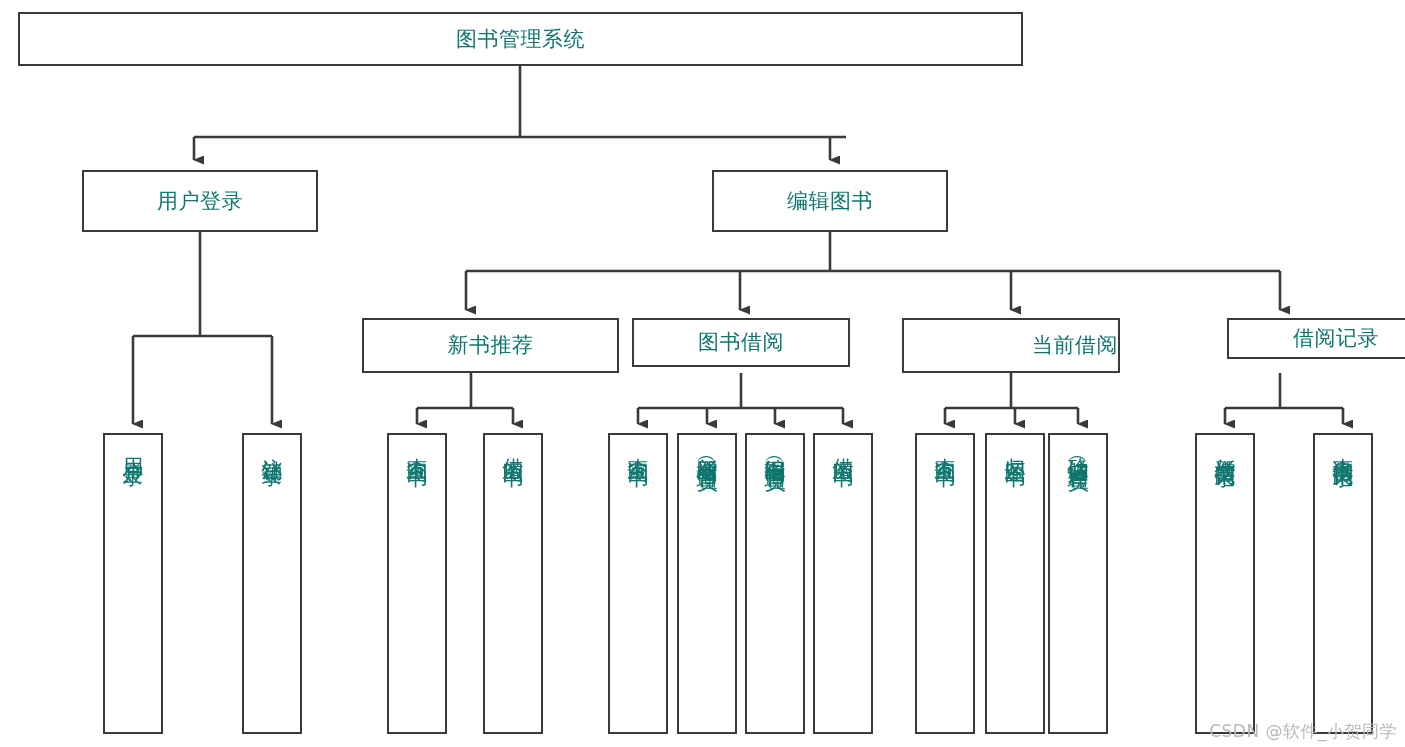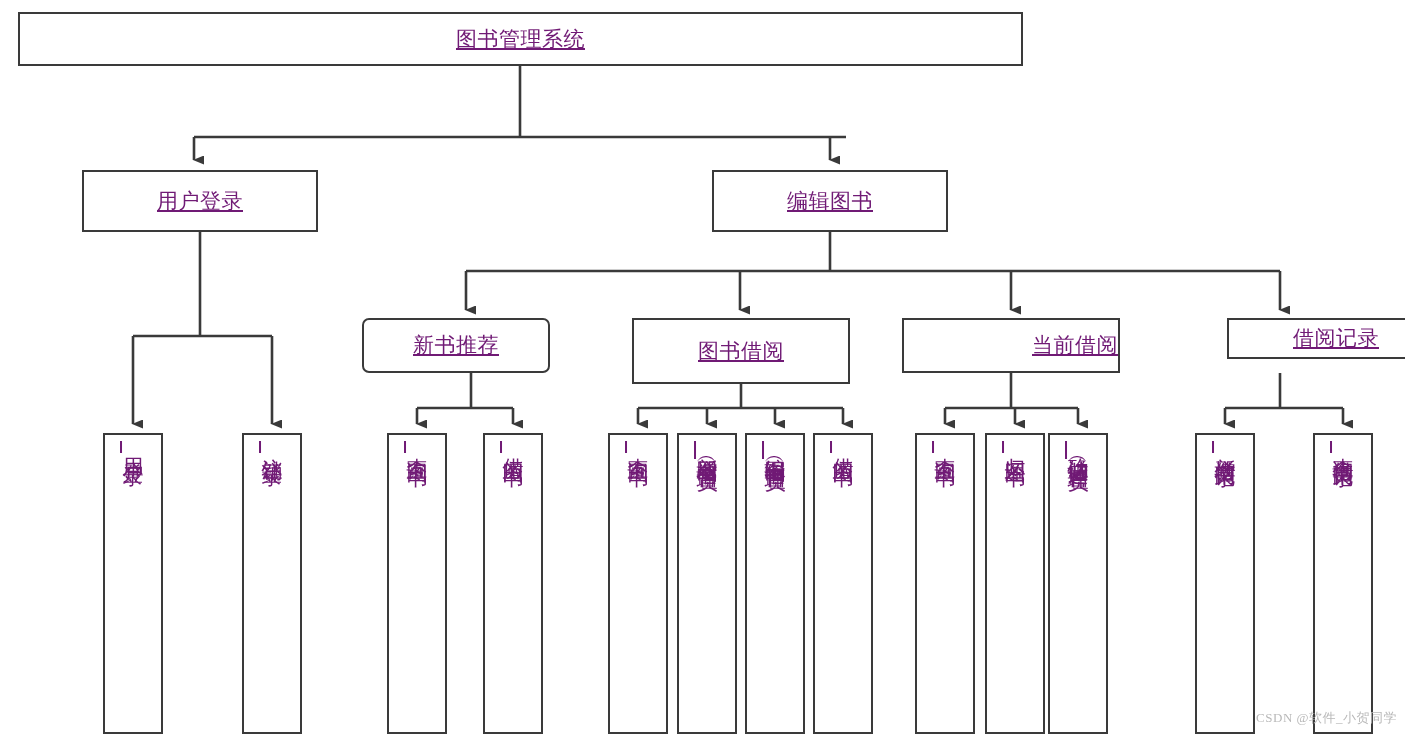--- a/index.html
+++ b/index.html
@@ -37,12 +37,11 @@
     z-index: 2;
   }
   .node .label {
-    color: #701a75;
+    color: #0f766e;
     text-align: center;
     line-height: 1.18;
     letter-spacing: 0.5px;
     white-space: nowrap;
-    text-decoration: underline;
   }
   .node.horizontal .label {
     font-size: 21px;

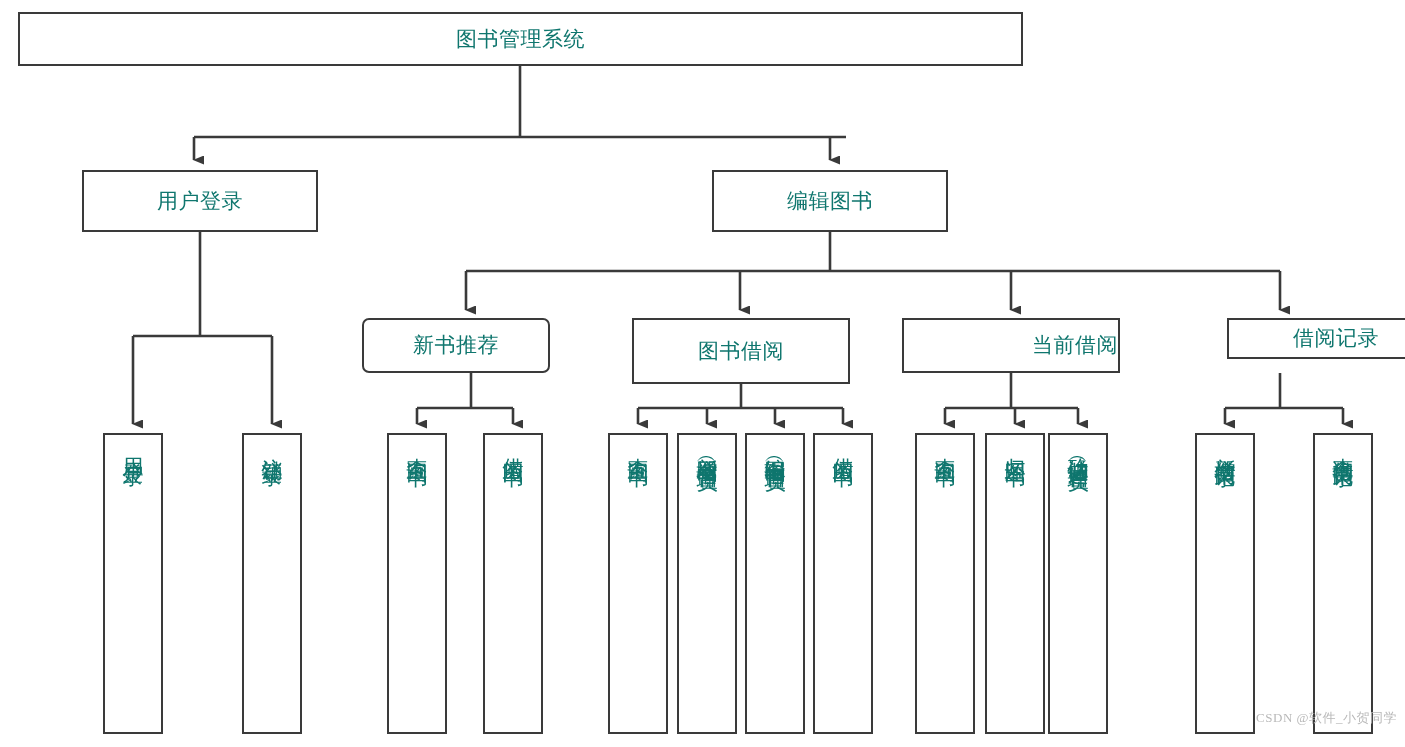--- a/index.html
+++ b/index.html
@@ -144,7 +144,7 @@
     <span class="label">编辑图书</span>
   </div>
 
-  <div class="node horizontal" style="left:362px; top:318px; width:188px; height:55px;border-radius:7px;">
+  <div class="node horizontal" style="left:362px; top:318px; width:257px; height:55px;">
     <span class="label">新书推荐</span>
   </div>
   <div class="node horizontal" style="left:632px; top:318px; width:218px; height:66px;justify-content:center;">

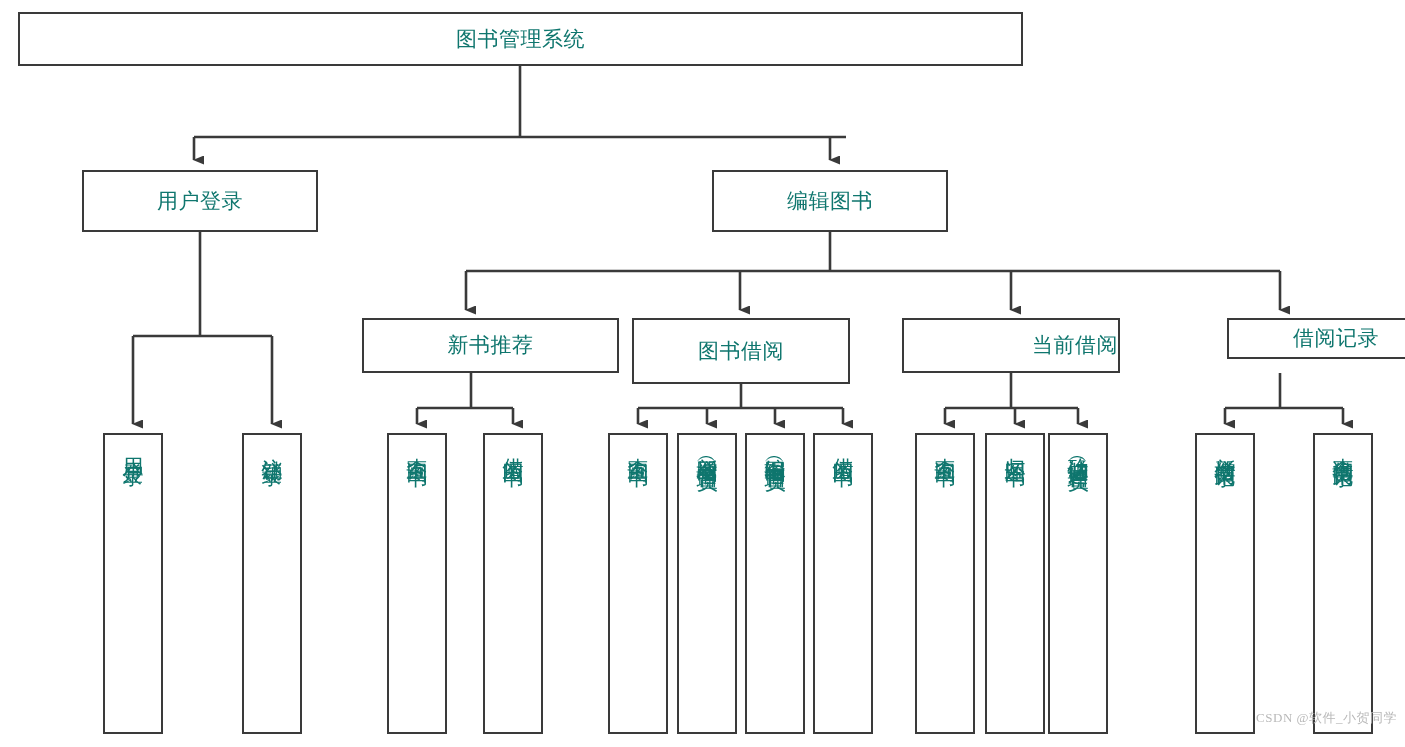--- a/index.html
+++ b/index.html
@@ -147,7 +147,7 @@
   <div class="node horizontal" style="left:362px; top:318px; width:257px; height:55px;">
     <span class="label">新书推荐</span>
   </div>
-  <div class="node horizontal" style="left:632px; top:318px; width:218px; height:66px;justify-content:center;">
+  <div class="node horizontal" style="left:632px; top:318px; width:218px; height:49px;justify-content:center;">
     <span class="label">图书借阅</span>
   </div>
   <div class="node horizontal" style="left:902px; top:318px; width:218px; height:55px;justify-content:flex-end;">

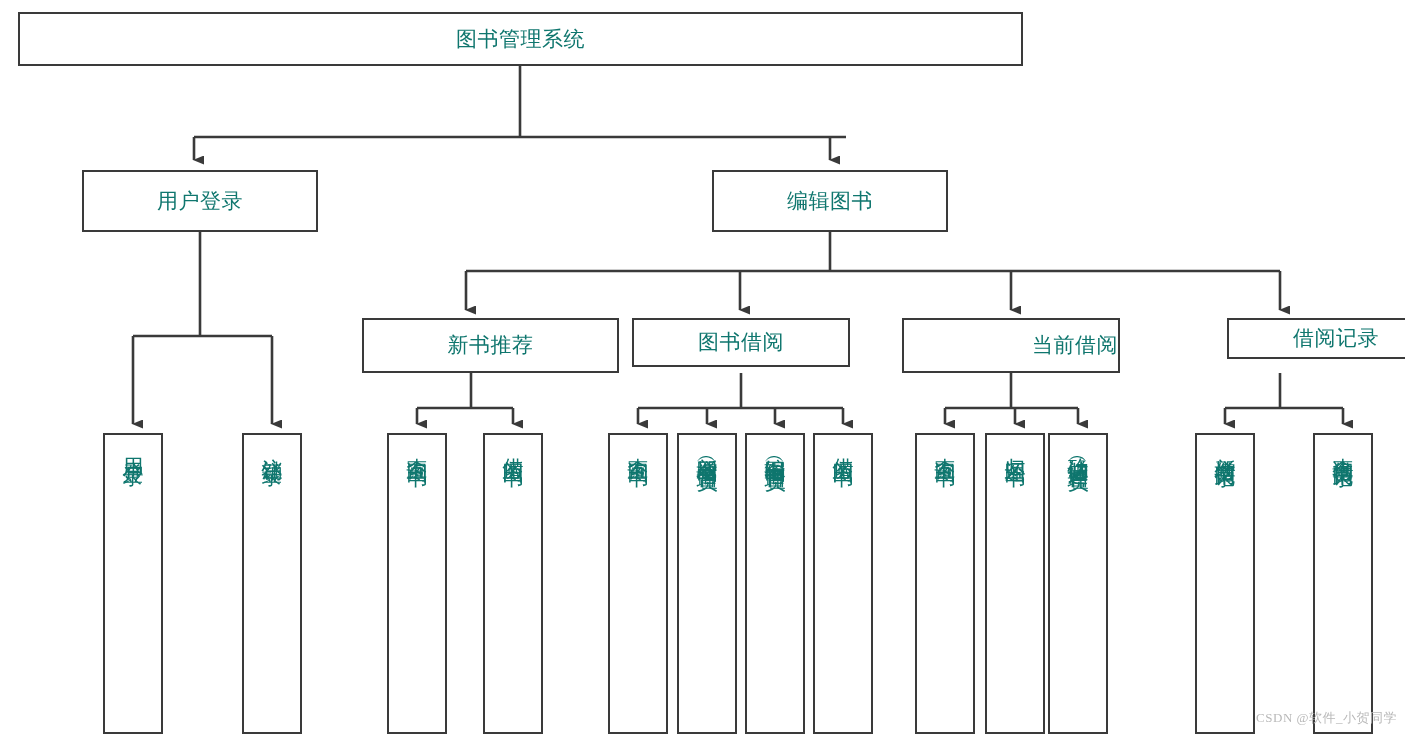--- a/index.html
+++ b/index.html
@@ -69,13 +69,12 @@
   .watermark {
     position: absolute;
     right: 8px;
-    bottom: 20px;
-    font-size: 13px;
+    bottom: 4px;
+    font-size: 17px;
     color: #b9b9b9;
     letter-spacing: 0.5px;
     z-index: 3;
     white-space: nowrap;
-    font-family: Liberation Serif, serif;
   }
 </style>
 </head>

